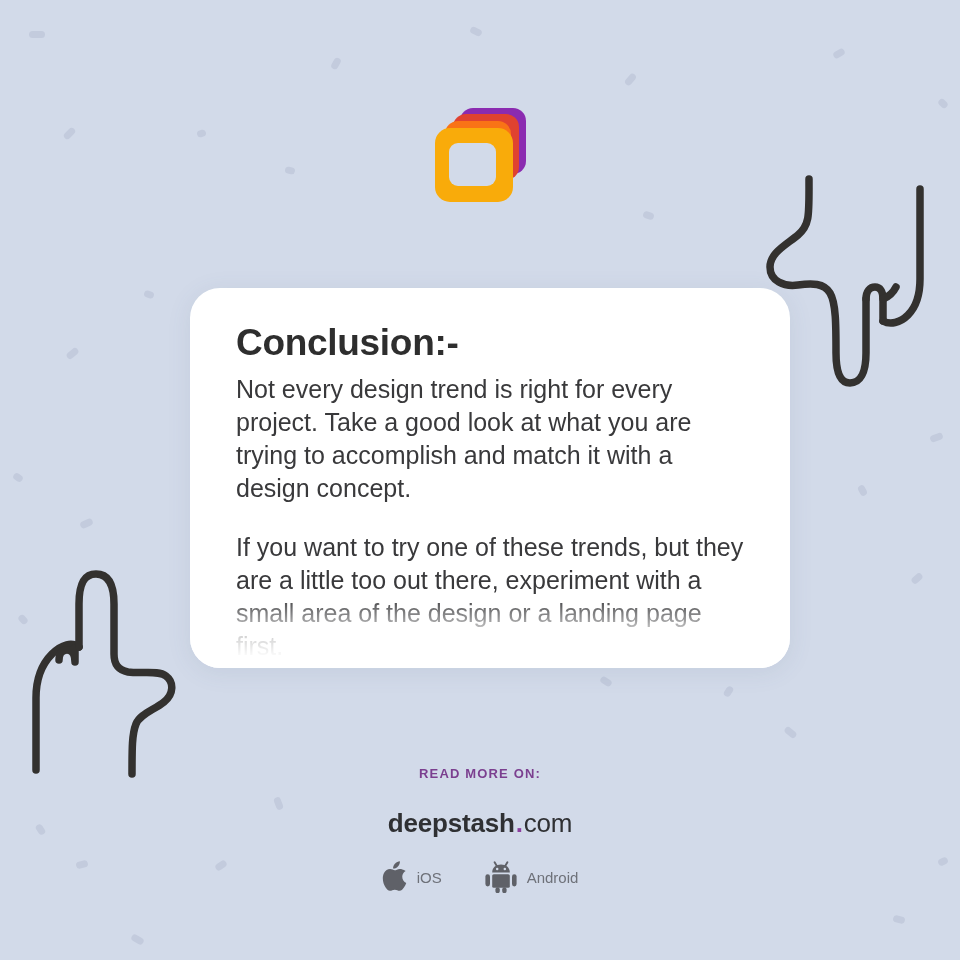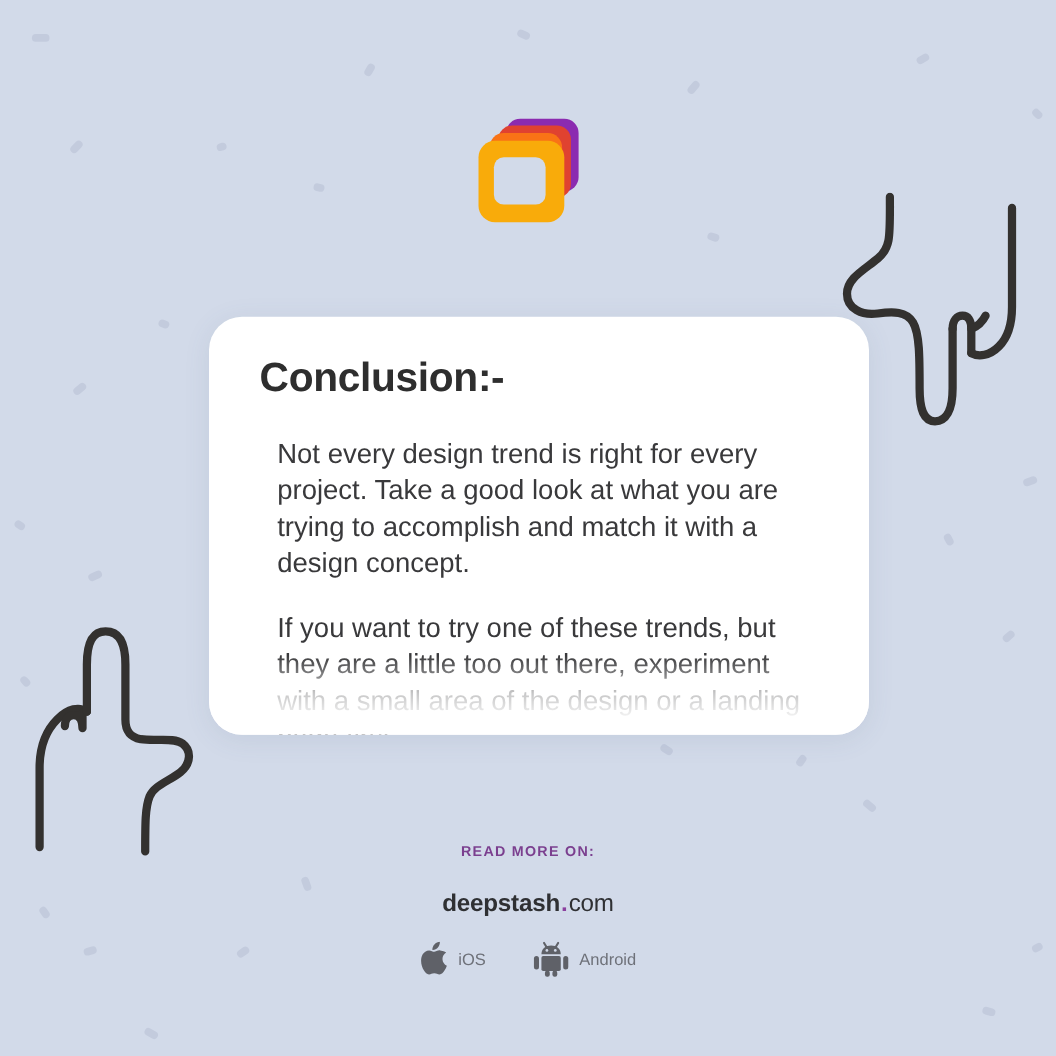--- a/index.html
+++ b/index.html
@@ -98,7 +98,7 @@
     padding: 34px 46px 0 46px;
   }
   .card-title {
-    margin: 0 0 34px 0;
+    margin: 0 0 10px 0;
     font-size: 37px;
     line-height: 1.12;
     font-weight: bold;

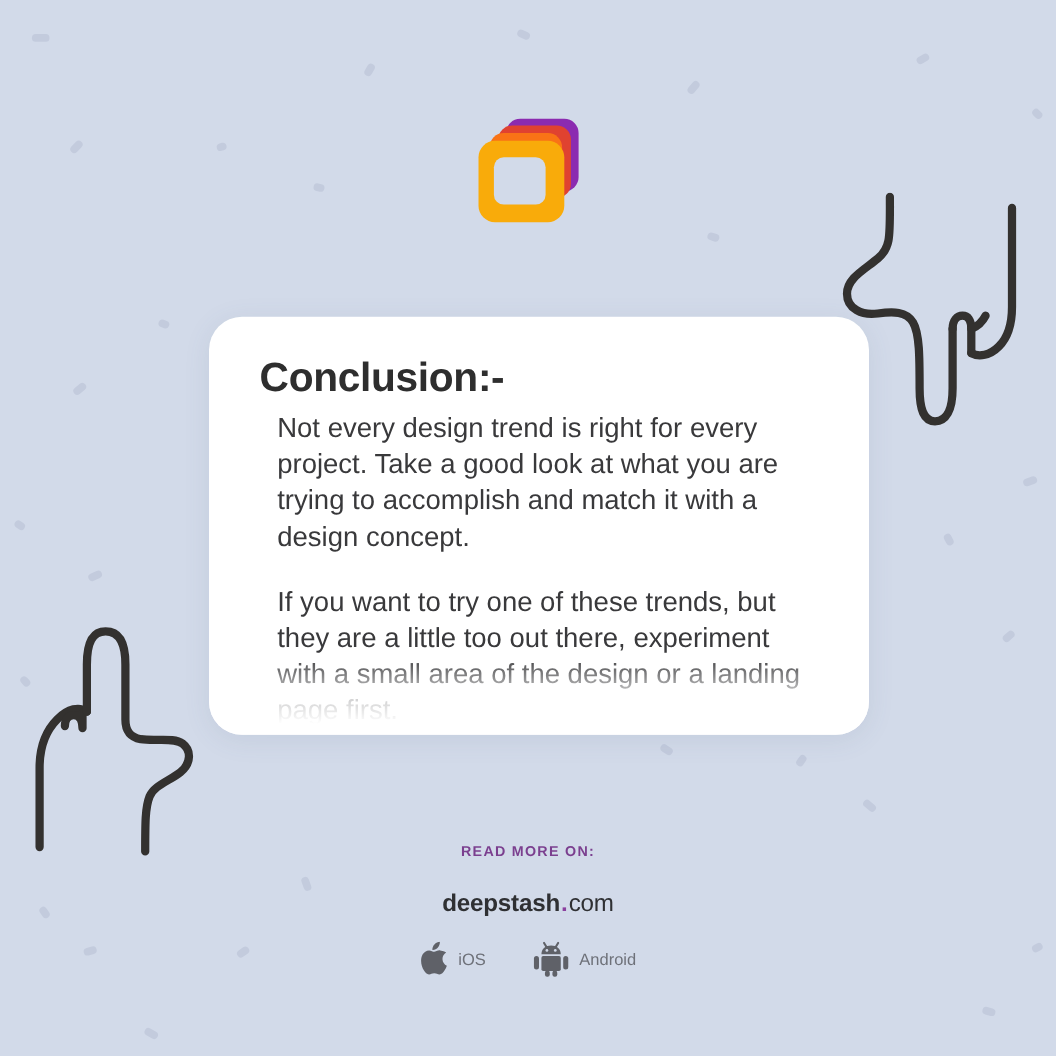--- a/index.html
+++ b/index.html
@@ -106,7 +106,7 @@
     letter-spacing: -0.3px;
   }
   .card-para {
-    margin: 0 0 26px 16px;
+    margin: 0 0 26px 0;
     font-size: 25px;
     line-height: 1.32;
     color: #39393b;

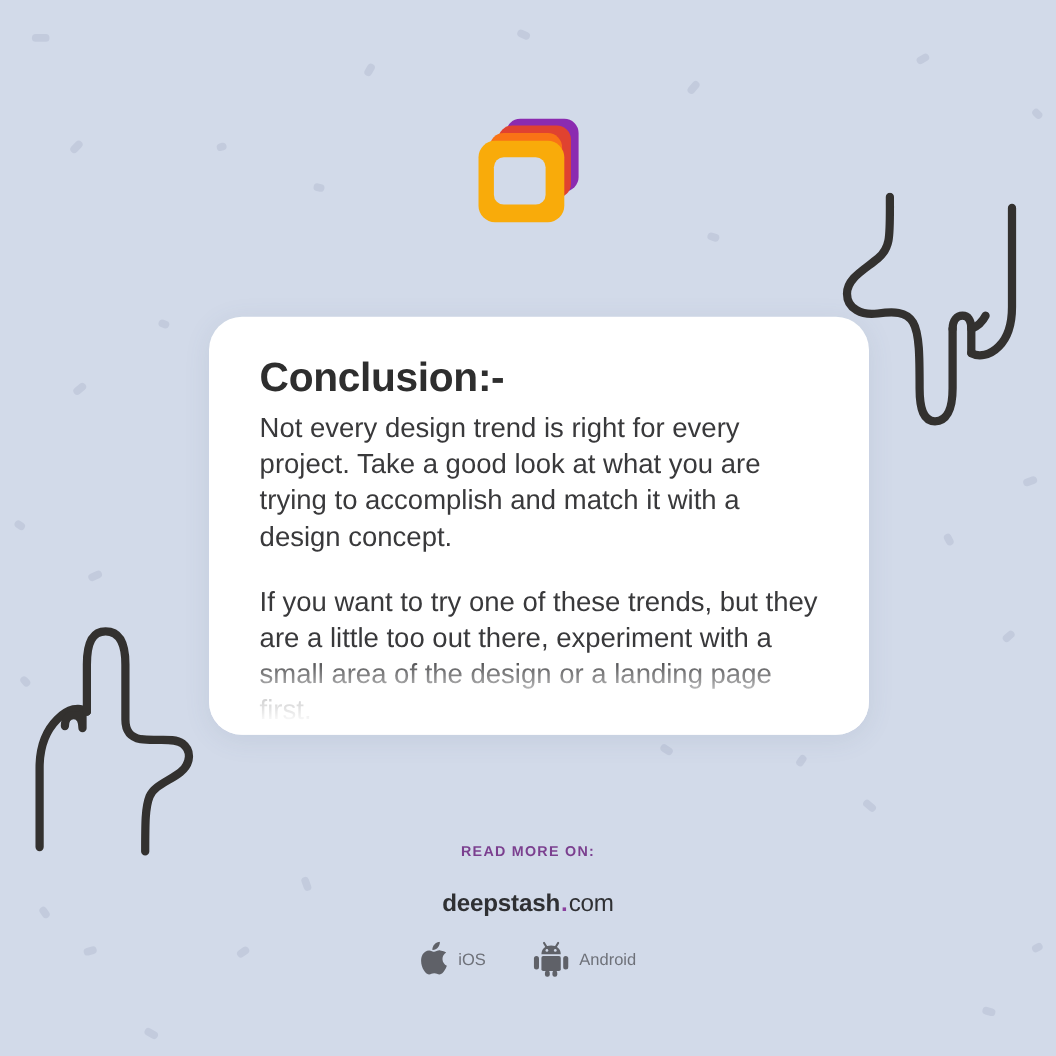--- a/index.html
+++ b/index.html
@@ -143,7 +143,7 @@
     margin: 0 0 27px 0;
   }
   .brand {
-    font-size: 22px;
+    font-size: 26px;
     color: #2f3033;
     margin: 0 0 22px 0;
     letter-spacing: -0.2px;

